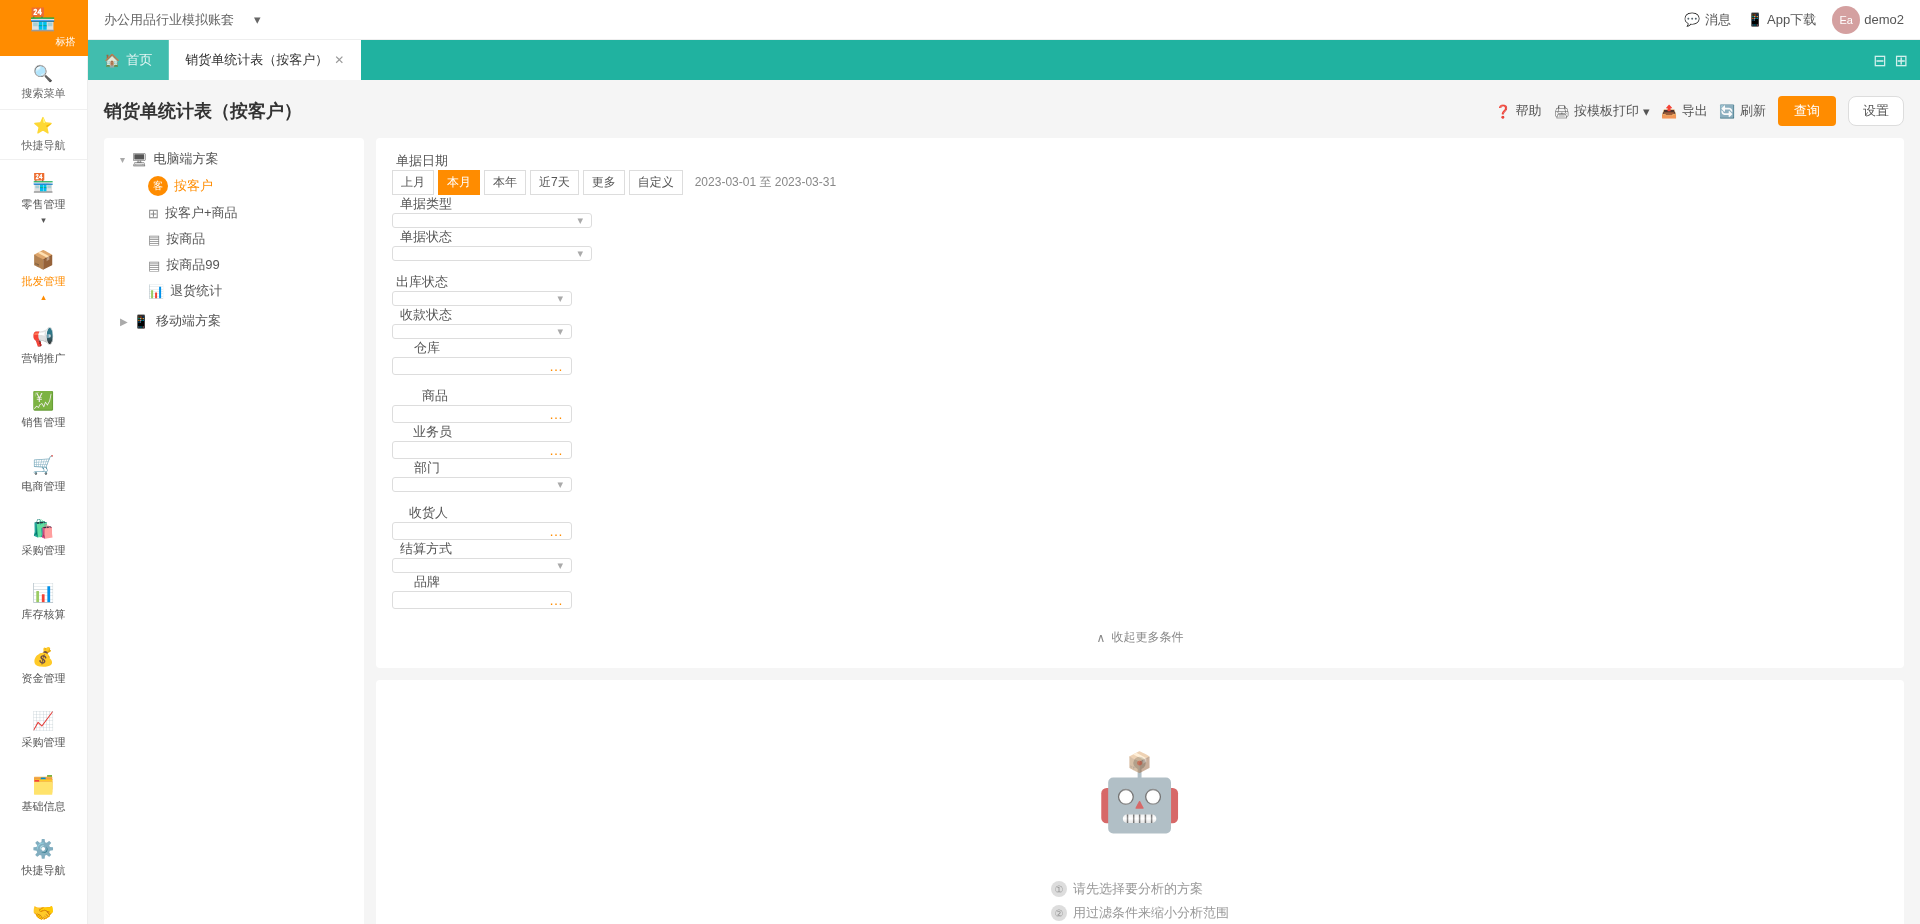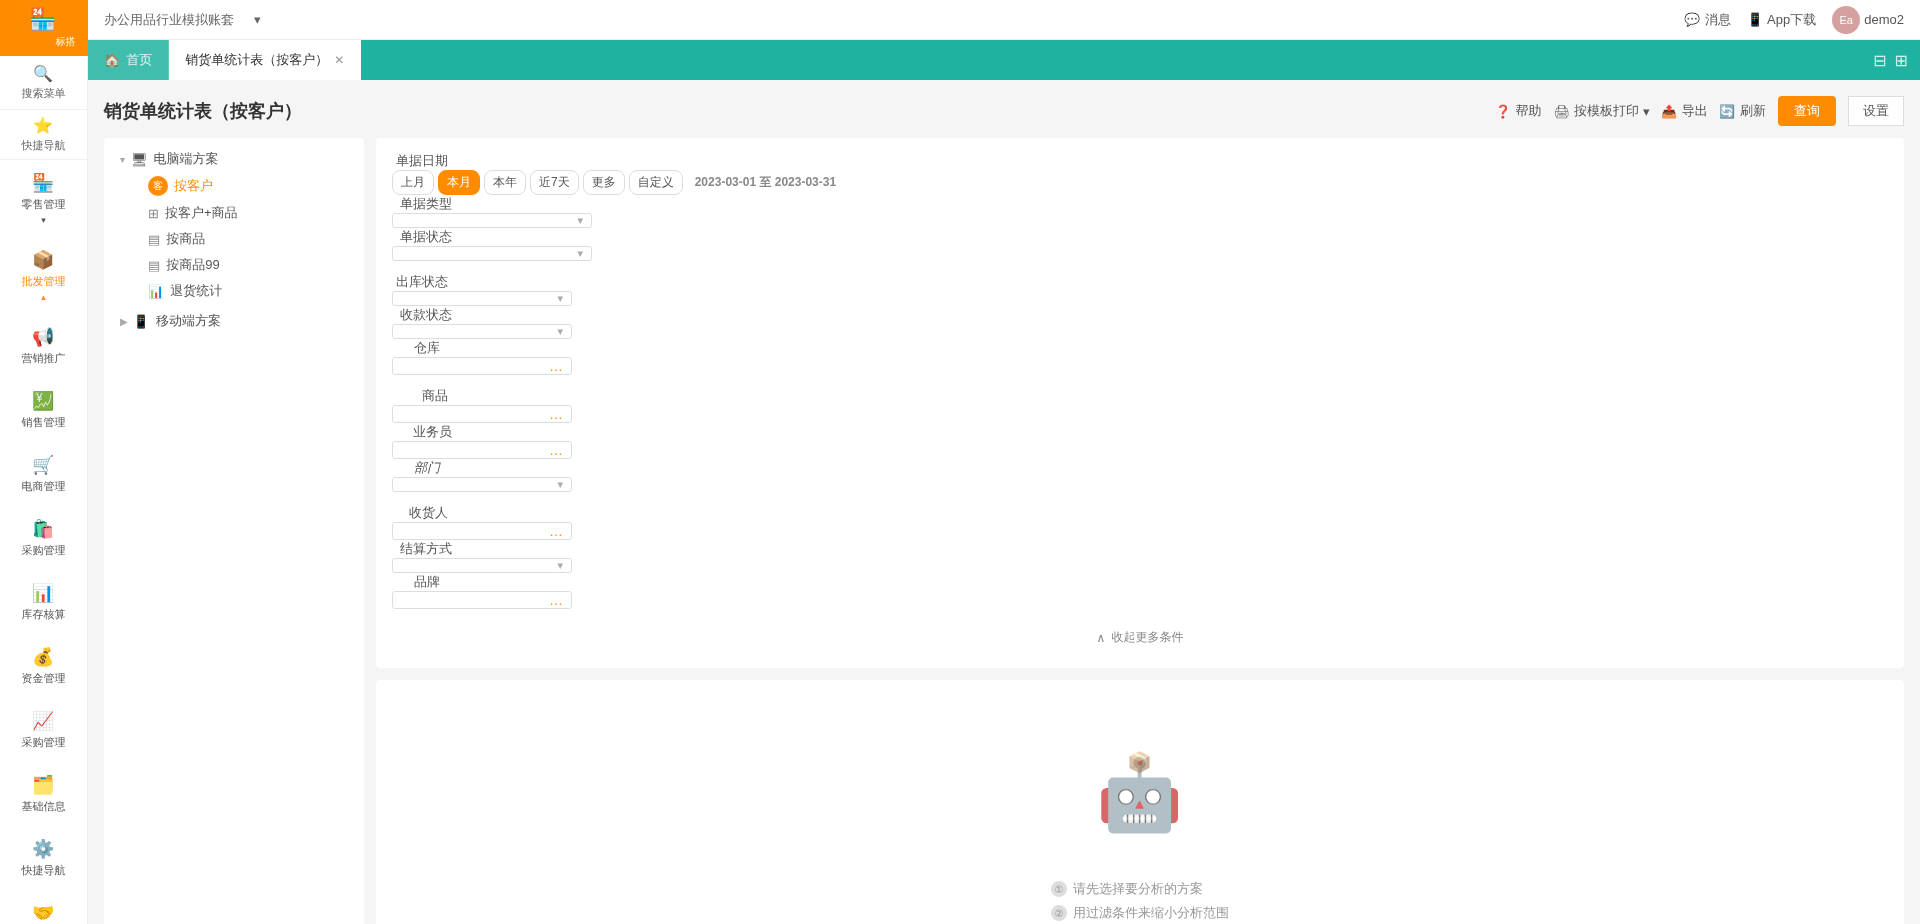--- a/index.html
+++ b/index.html
@@ -44,7 +44,7 @@
     .page-actions { display: flex; align-items: center; gap: 12px; font-size: 13px; color: #555; }
     .page-action-btn { display: flex; align-items: center; gap: 4px; cursor: pointer; color: #555; }
     .btn-primary { background: #ff8c00; color: #fff; border: none; padding: 6px 16px; border-radius: 4px; cursor: pointer; font-size: 13px; }
-    .btn-default { background: #fff; color: #555; border: 1px solid #ddd; padding: 5px 14px; border-radius: 0; cursor: pointer; font-size: 13px; }
+    .btn-default { background: #fff; color: #555; border: 1px solid #ddd; padding: 5px 14px; border-radius: 8px; cursor: pointer; font-size: 13px; }
 
     
     .content-row { display: flex; gap: 12px; }

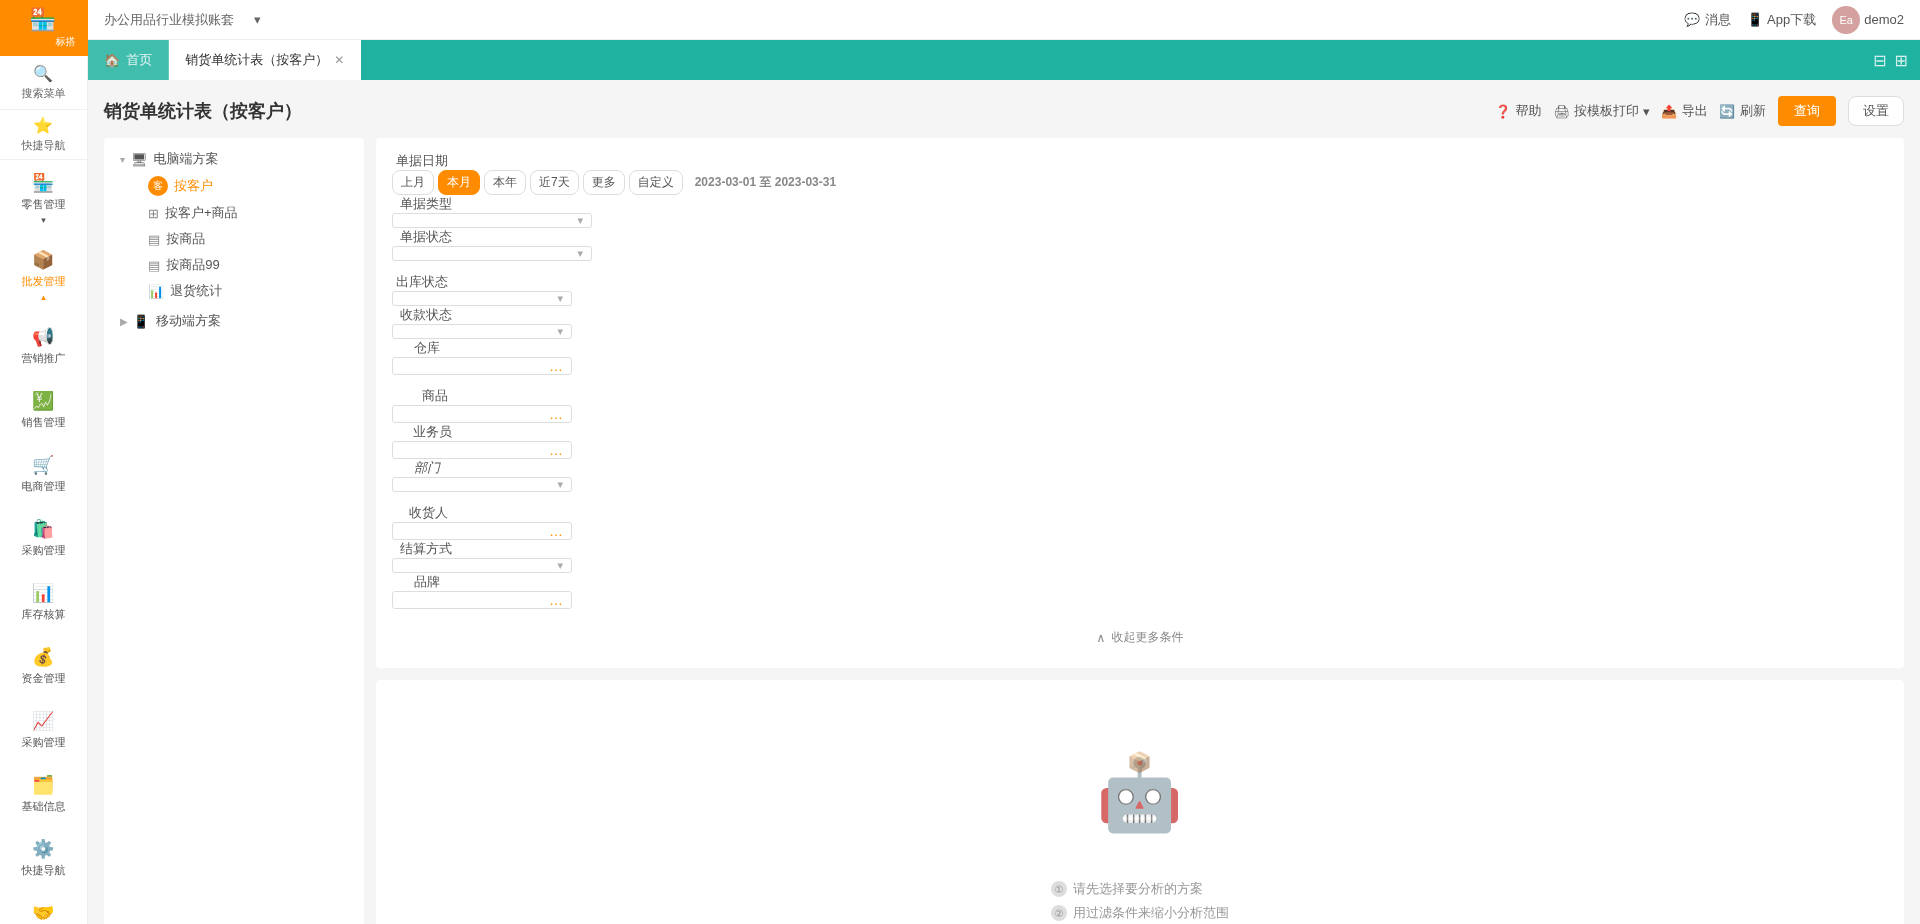--- a/index.html
+++ b/index.html
@@ -73,7 +73,7 @@
     .filter-label { color: #555; font-size: 13px; min-width: 56px; text-align: right; flex-shrink: 0; }
     .filter-control { flex: 1; display: flex; align-items: center; }
     .date-btn-group { display: flex; align-items: center; gap: 4px; }
-    .date-btn { padding: 3px 8px; border-radius: 8px; font-size: 12px; cursor: pointer; border: 1px solid #ddd; color: #555; background: #fff; }
+    .date-btn { padding: 3px 8px; border-radius: 0; font-size: 12px; cursor: pointer; border: 1px solid #ddd; color: #555; background: #fff; }
     .date-btn.active { background: #ff8c00; color: #fff; border-color: #ff8c00; }
     .date-range { font-size: 12px; color: #888; margin-left: 8px; font-weight: bold; }
     .select-box { height: 30px; border: 1px solid #ddd; border-radius: 3px; padding: 0 8px; font-size: 13px; color: #555; background: #fff; display: flex; align-items: center; justify-content: space-between; cursor: pointer; min-width: 180px; }

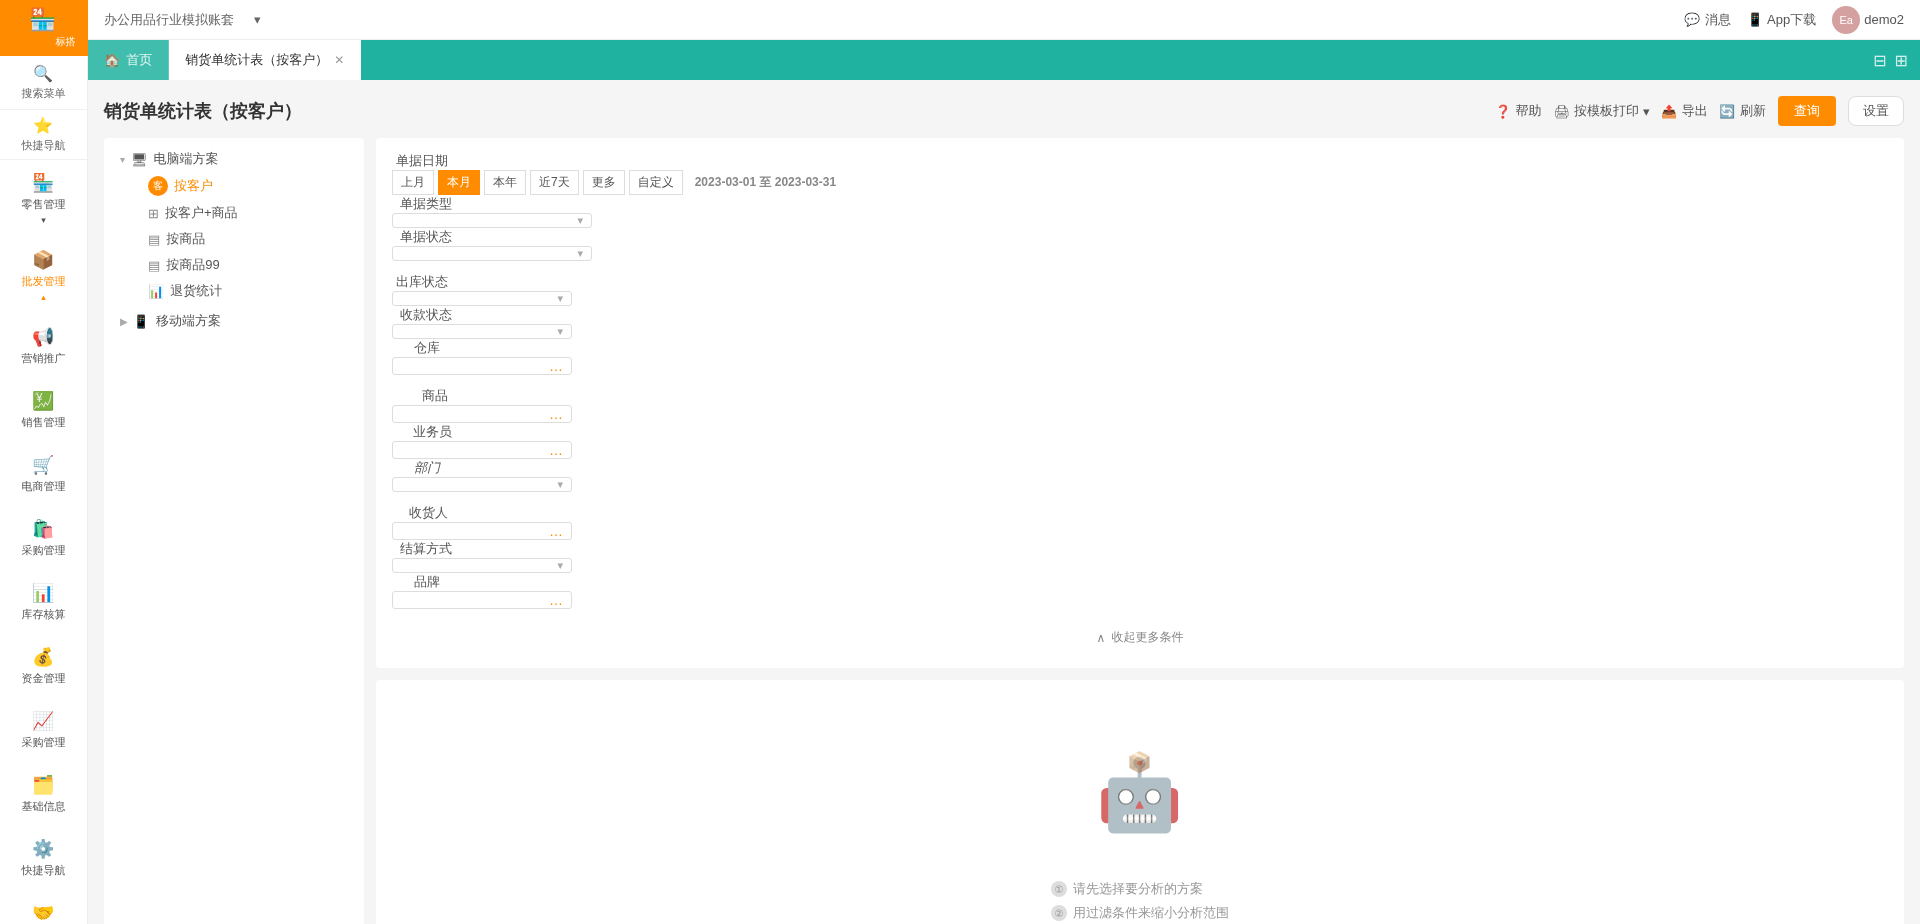--- a/index.html
+++ b/index.html
@@ -75,7 +75,7 @@
     .date-btn-group { display: flex; align-items: center; gap: 4px; }
     .date-btn { padding: 3px 8px; border-radius: 0; font-size: 12px; cursor: pointer; border: 1px solid #ddd; color: #555; background: #fff; }
     .date-btn.active { background: #ff8c00; color: #fff; border-color: #ff8c00; }
-    .date-range { font-size: 12px; color: #888; margin-left: 8px; font-weight: bold; }
+    .date-range { font-size: 12px; color: #888; margin-left: 8px; }
     .select-box { height: 30px; border: 1px solid #ddd; border-radius: 3px; padding: 0 8px; font-size: 13px; color: #555; background: #fff; display: flex; align-items: center; justify-content: space-between; cursor: pointer; min-width: 180px; }
     .select-arrow { color: #aaa; font-size: 11px; }
     .dots-btn { color: #ff8c00; font-size: 14px; cursor: pointer; margin-left: 4px; }

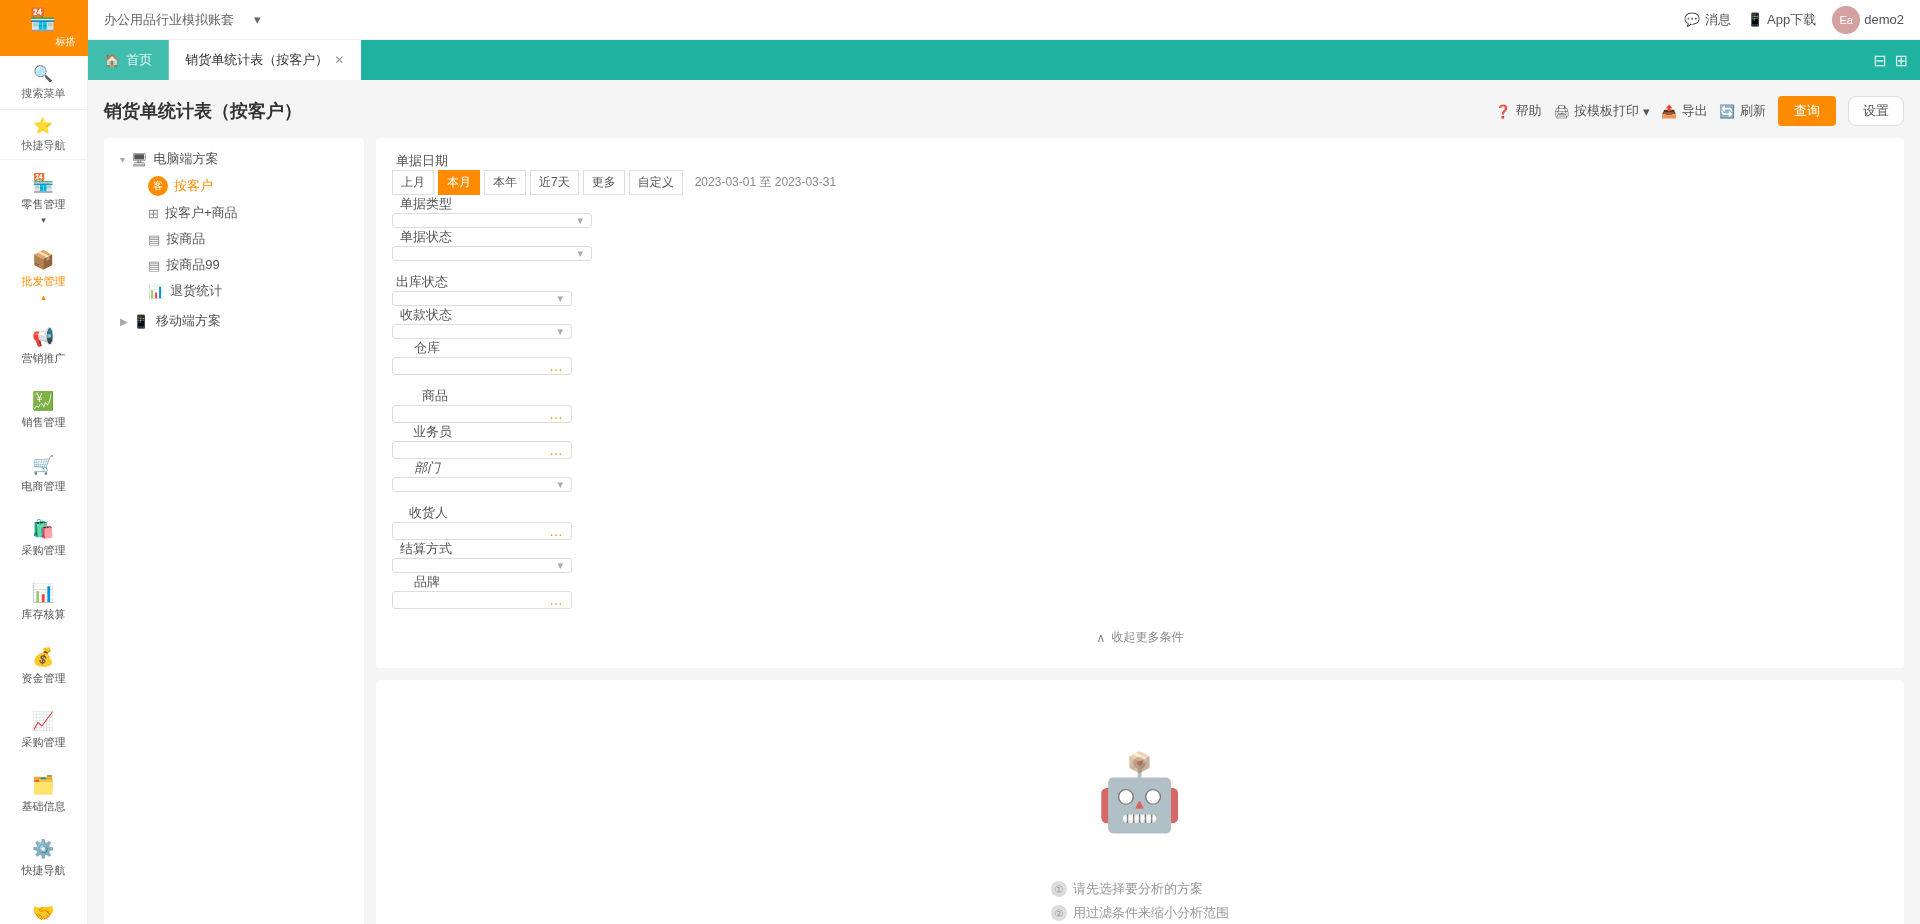--- a/index.html
+++ b/index.html
@@ -328,7 +328,7 @@
               <span></span>
               <span class="dots-btn">…</span>
             </div>
-            <span class="filter-label" style="min-width:48px;font-style:italic;">部门</span>
+            <span class="filter-label" style="min-width:48px;">部门</span>
             <div class="select-box" style="flex:1;">
               <span></span>
               <span class="select-arrow">▾</span>

